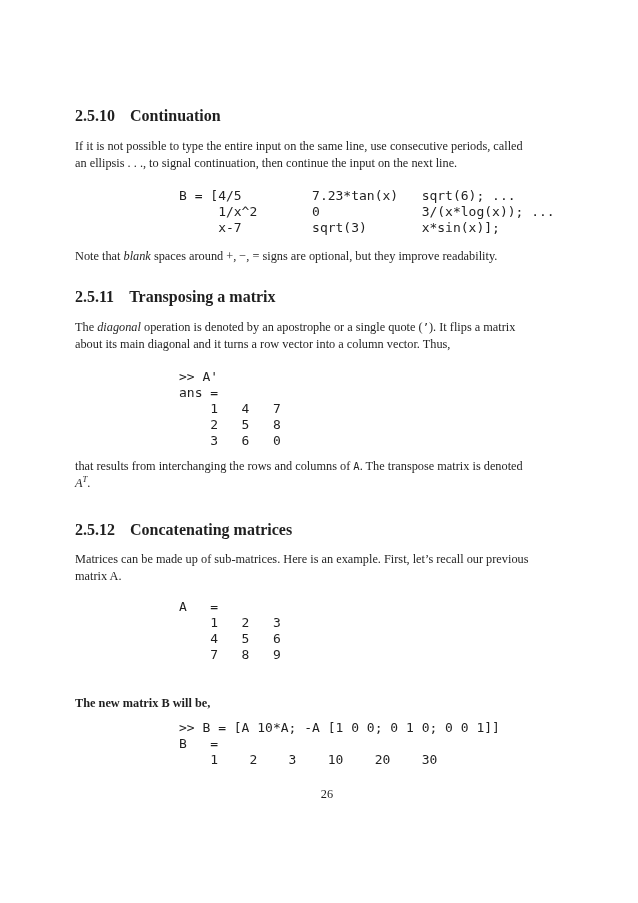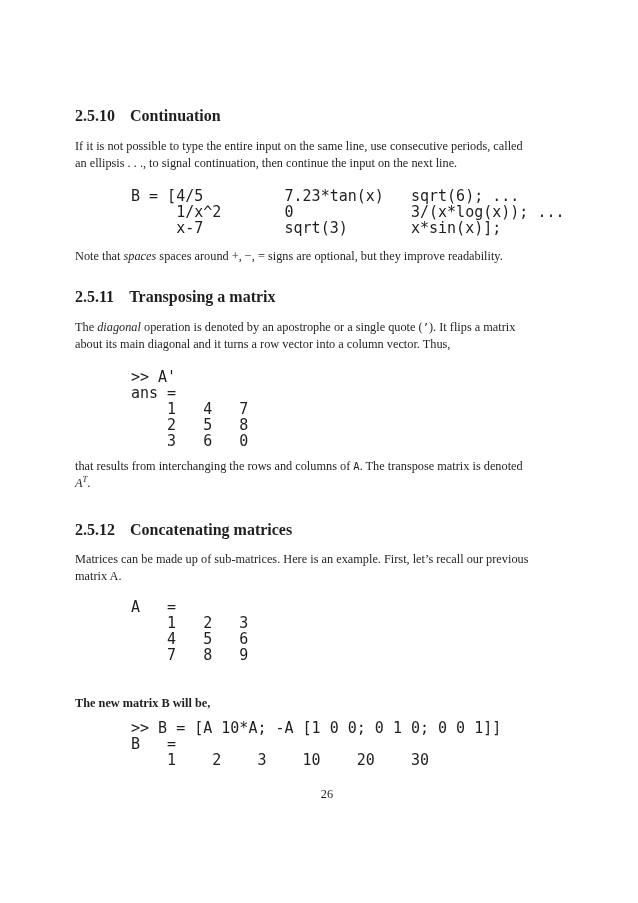--- a/index.html
+++ b/index.html
@@ -35,9 +35,9 @@
     white-space: nowrap;
   }
   .codeblock {
-    margin: 0 0 0 56px;
+    margin: 0 0 0 104px;
     font-family: "DejaVu Sans Mono", monospace;
-    font-size: 15px;
+    font-size: 13px;
     line-height: 16px;
     white-space: pre;
   }

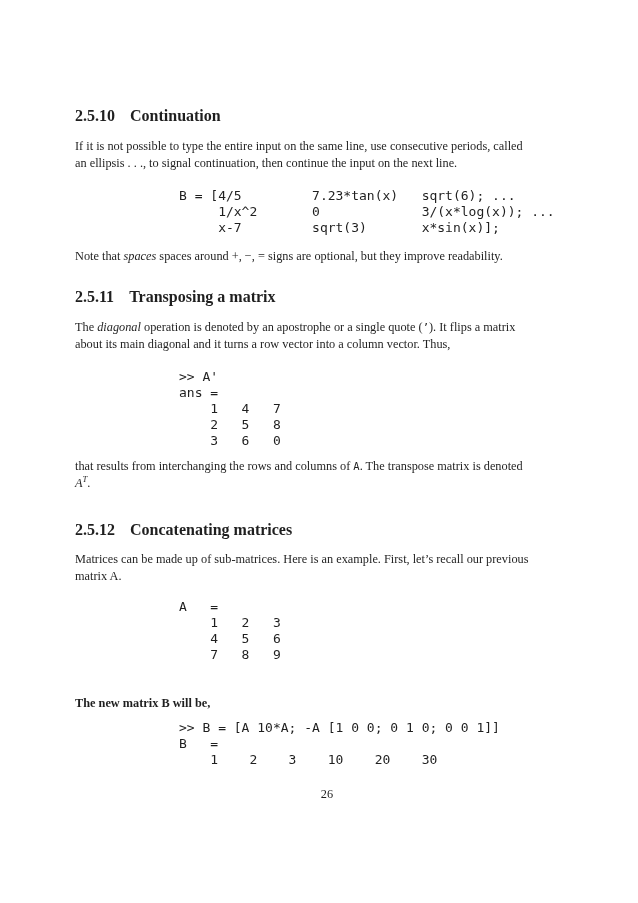--- a/index.html
+++ b/index.html
@@ -72,7 +72,7 @@
      1/x^2       0             3/(x*log(x)); ...
      x-7         sqrt(3)       x*sin(x)];</div>
 
-  <div class="tline rich" style="margin-top:12px;"><span>Note that </span><span class="i">spaces</span><span> spaces around +, −, = signs are optional, but they improve readability.</span></div>
+  <div class="tline rich" style="margin-top:12px;"><span>Note that </span><span class="i">blank</span><span> spaces around +, −, = signs are optional, but they improve readability.</span></div>
 
   <div class="sec-heading" style="margin-top:23px;">
     <span class="h-num">2.5.11</span><span>Transposing a matrix</span>

